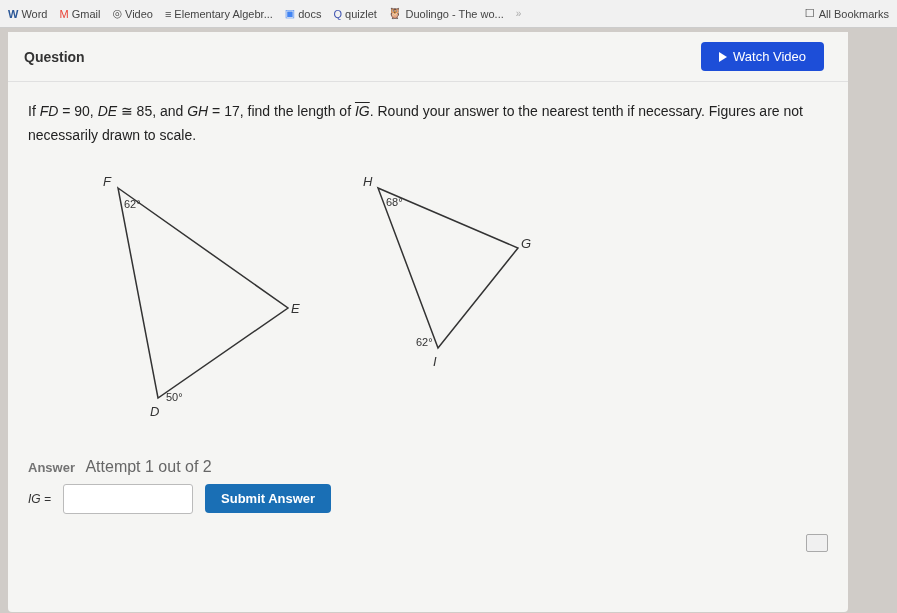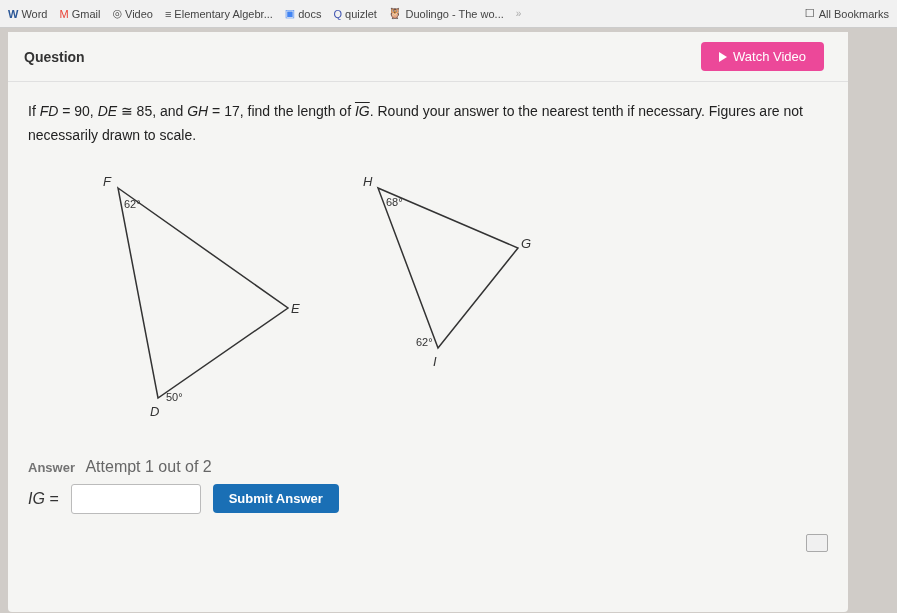--- a/index.html
+++ b/index.html
@@ -70,7 +70,7 @@
       display: flex;
       align-items: center;
       gap: 6px;
-      background: #ec4899;
+      background: #1d4ed8;
       color: white;
       border: none;
       border-radius: 4px;

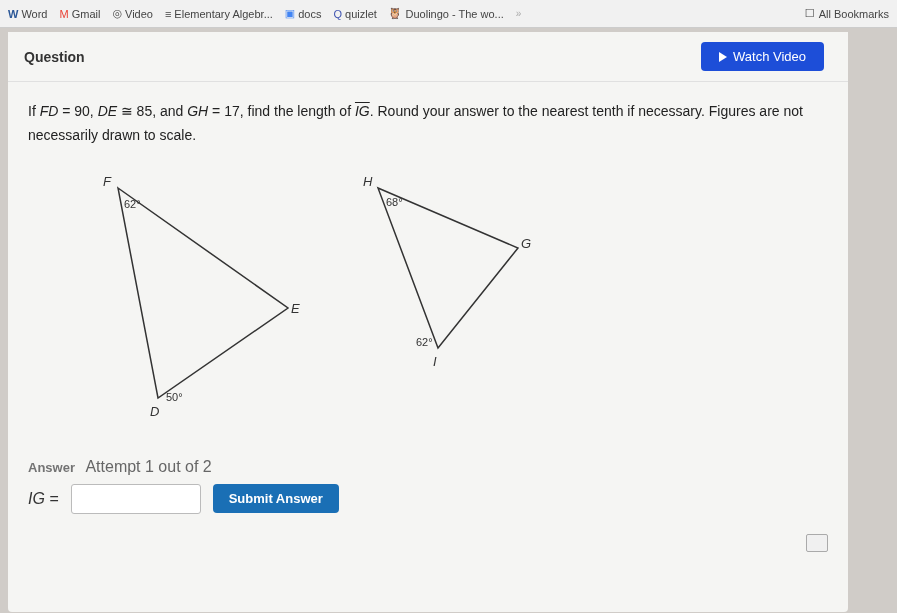--- a/index.html
+++ b/index.html
@@ -148,7 +148,7 @@
       margin-top: 8px;
     }
     .ig-label {
-      font-size: 16px;
+      font-size: 12px;
       font-style: italic;
       color: #333;
     }

